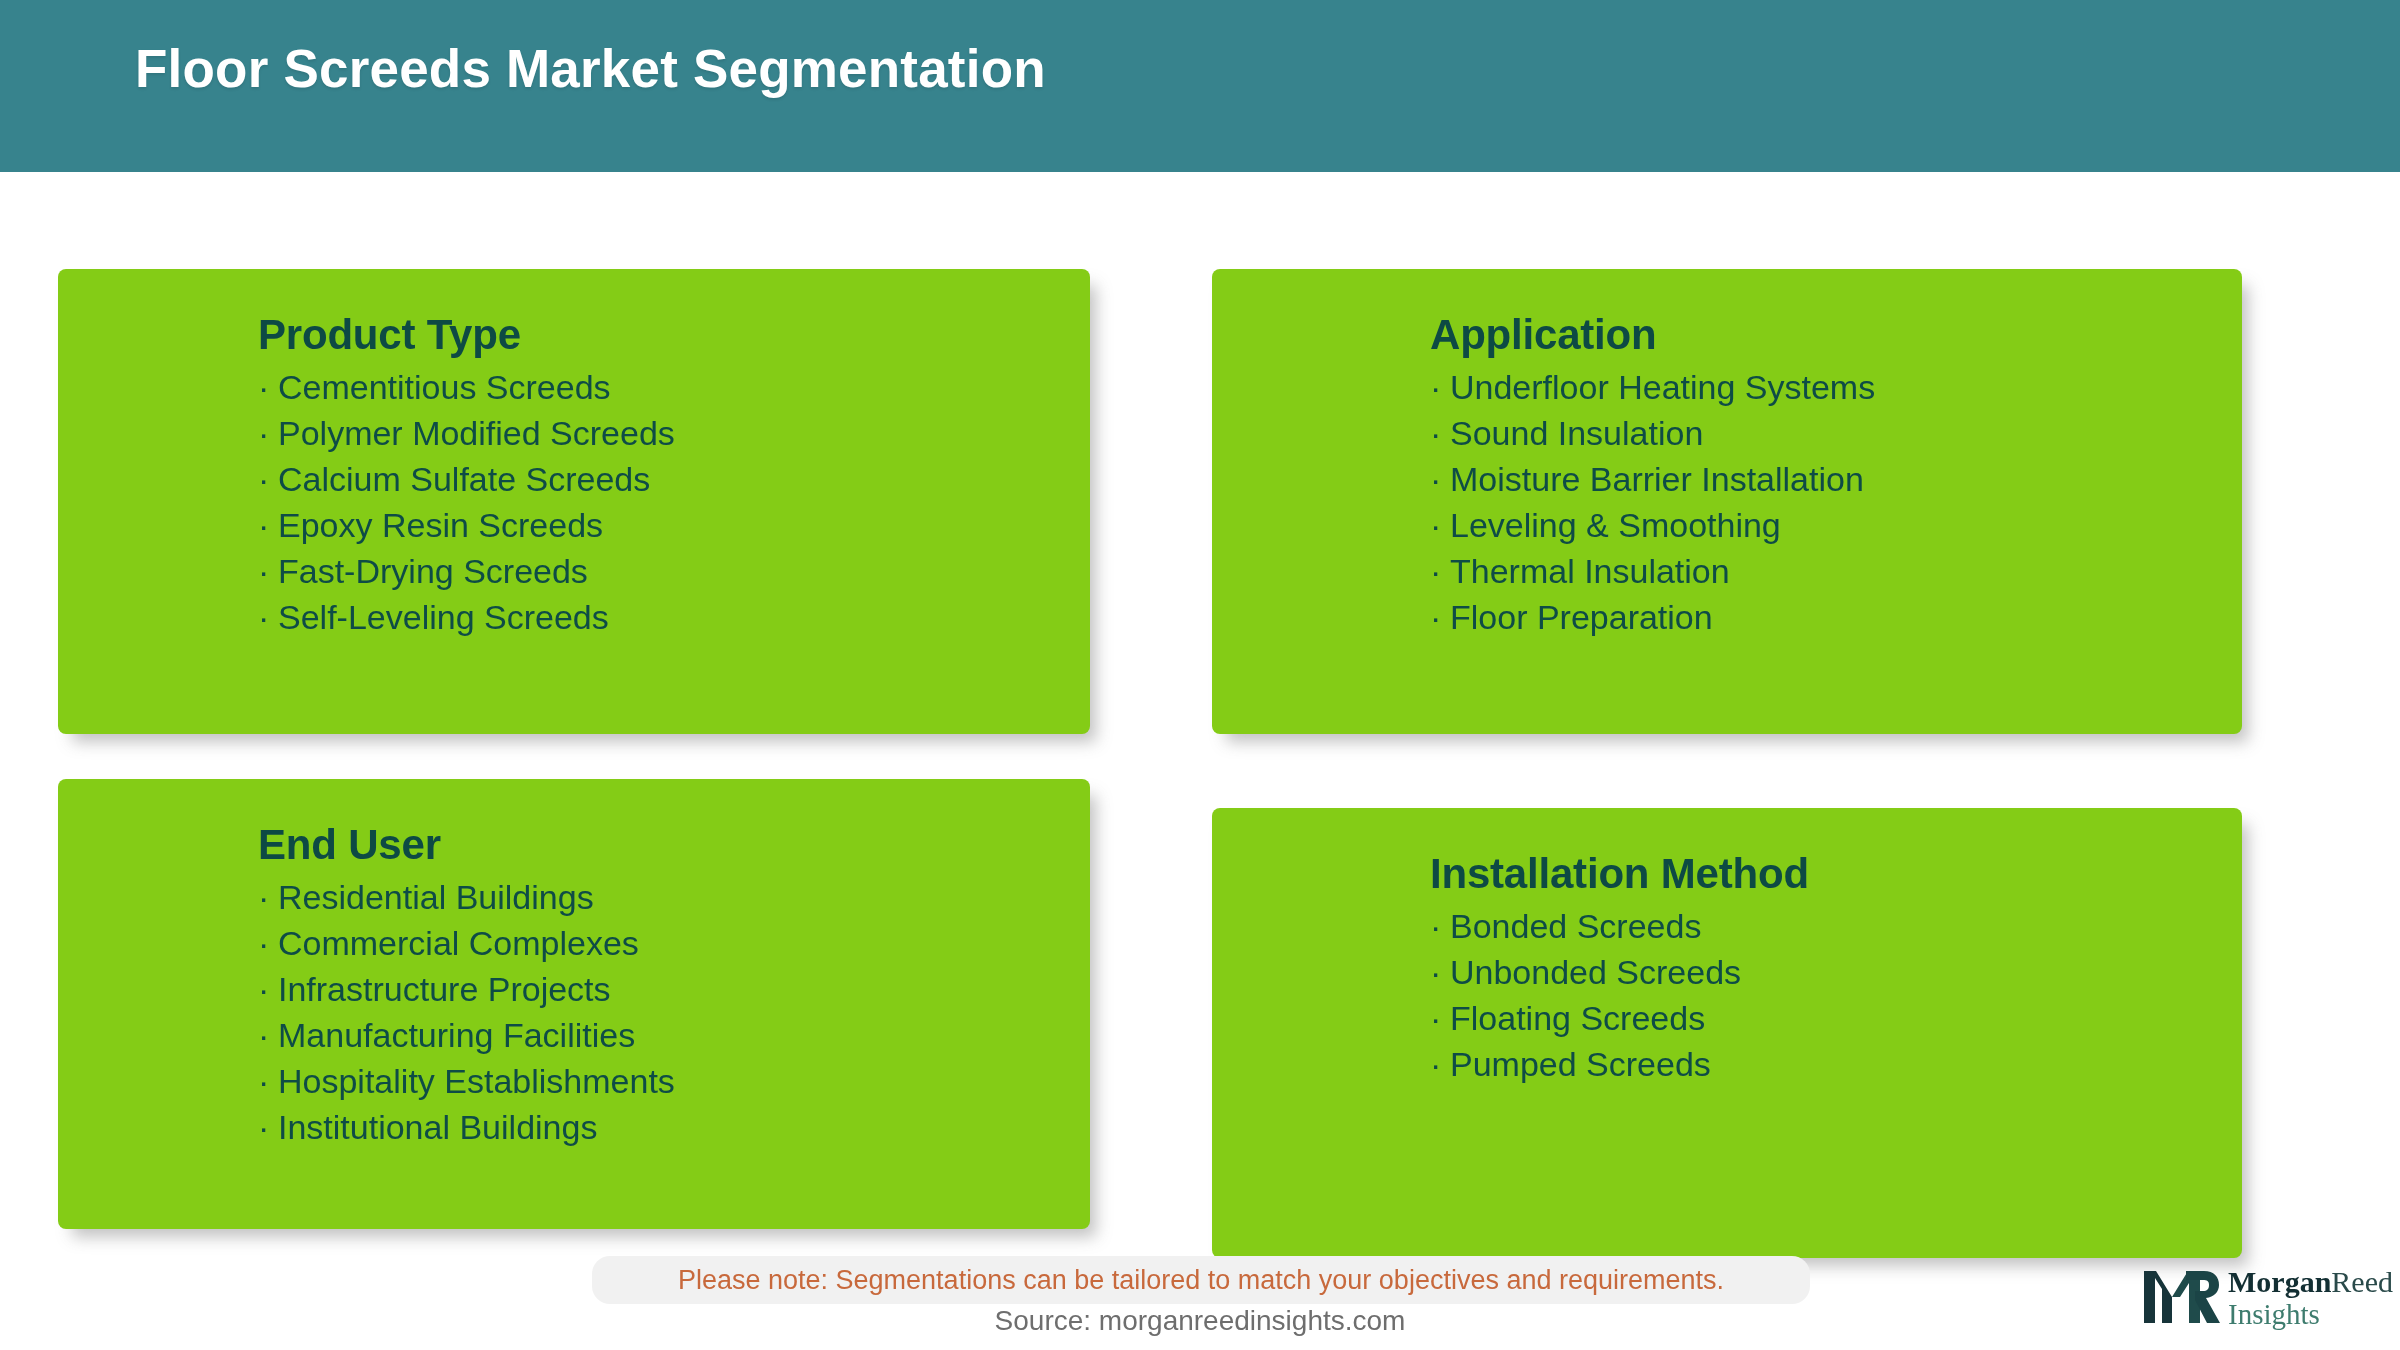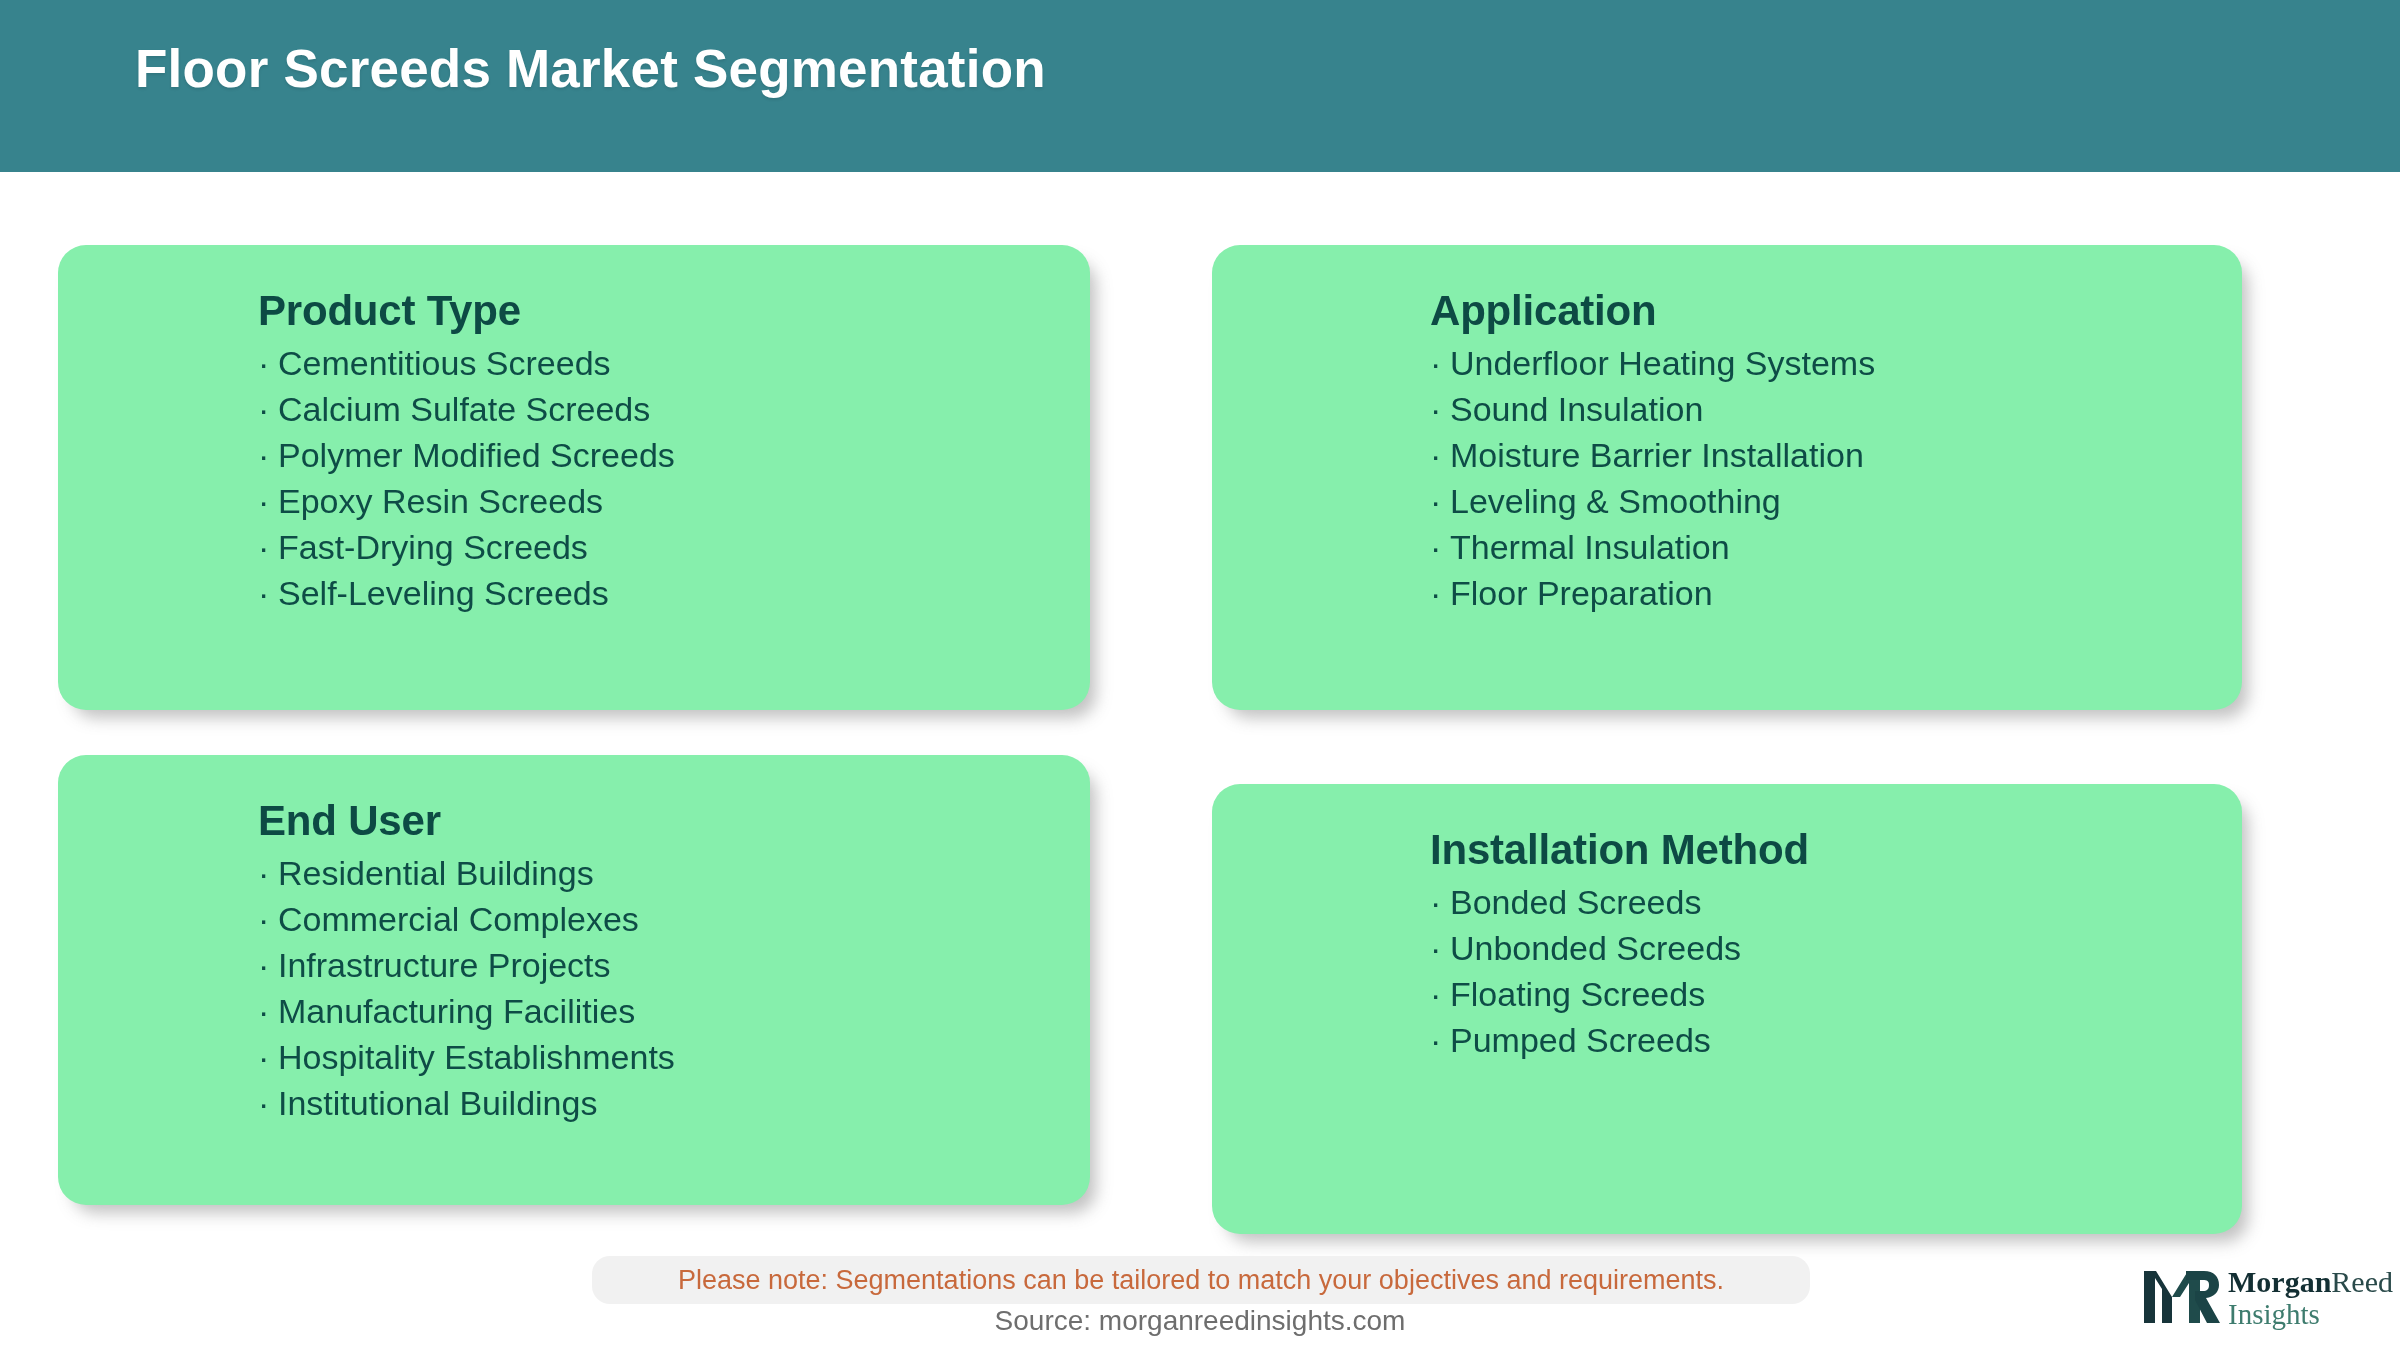--- a/index.html
+++ b/index.html
@@ -48,10 +48,11 @@
   }
   .card {
     position: absolute;
-    background: #86efac;
-    border-radius: 28px;
+    background: #84cc16;
+    border-radius: 8px;
     box-sizing: border-box;
     box-shadow: 10px 12px 16px -4px rgba(120,120,120,0.45);
+    margin-top: 24px;
   }
   .card.pos-tl { left: 58px;   top: 73px;  width: 1032px; height: 465px; }
   .card.pos-tr { left: 1212px; top: 73px;  width: 1030px; height: 465px; }

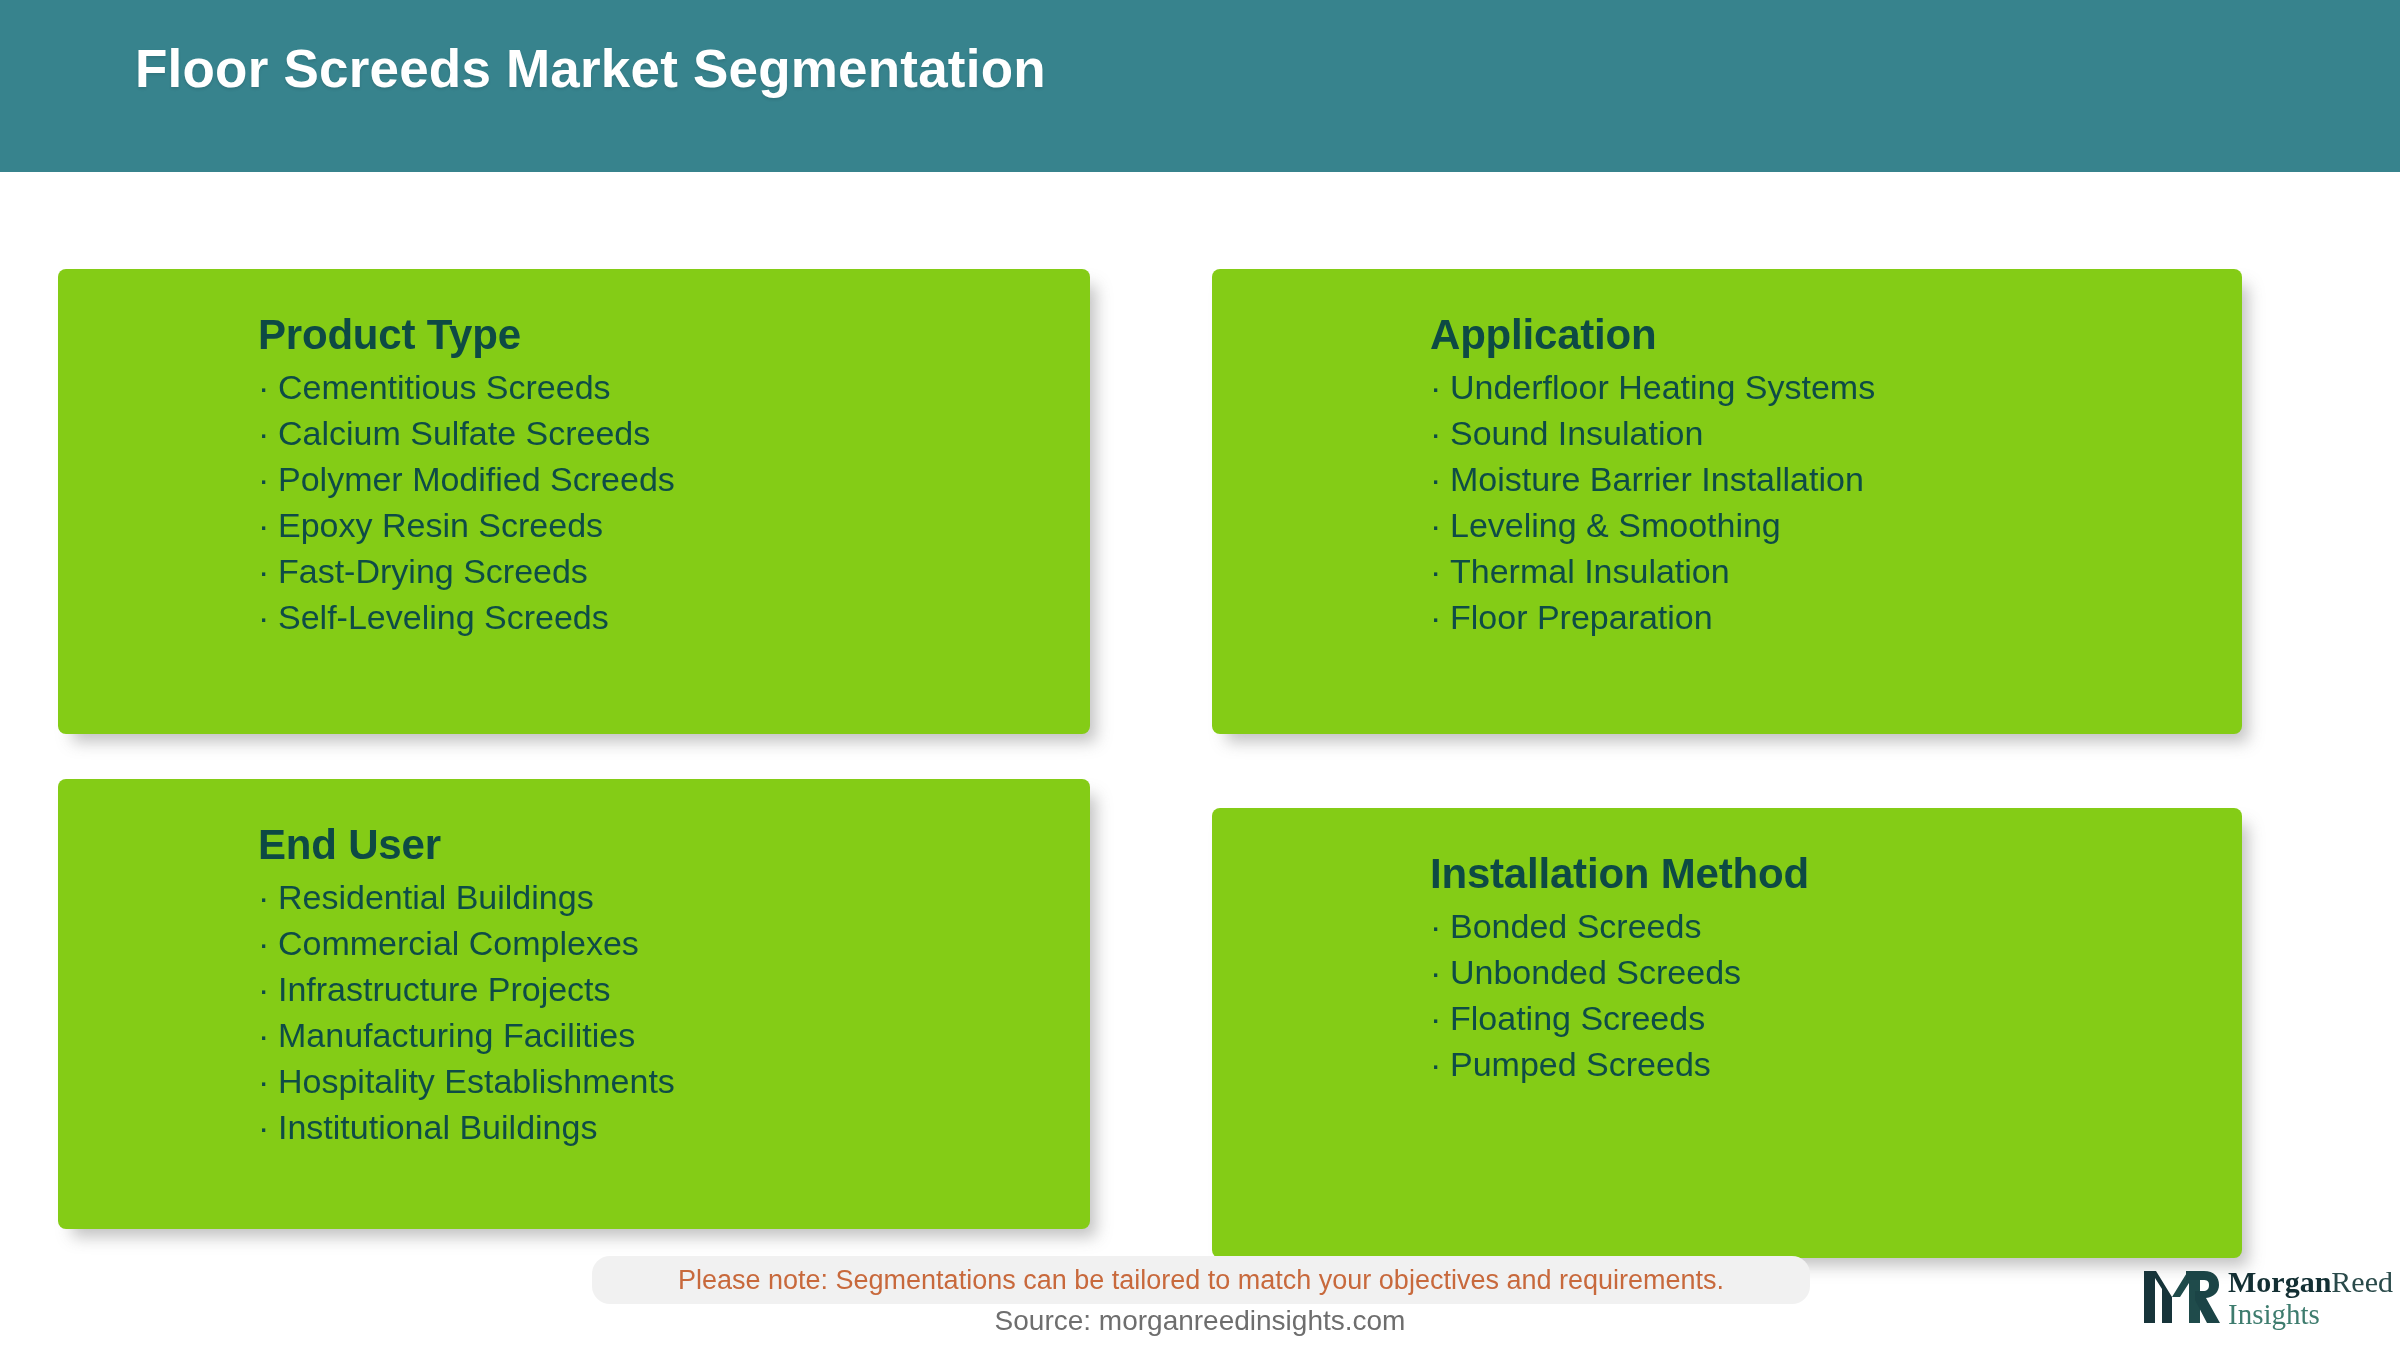--- a/index.html
+++ b/index.html
@@ -179,8 +179,8 @@
       <div class="card-title">Product Type</div>
       <ul class="card-list">
         <li><span class="bullet">·</span><span>Cementitious Screeds</span></li>
+        <li><span class="bullet">·</span><span>Polymer Modified Screeds</span></li>
         <li><span class="bullet">·</span><span>Calcium Sulfate Screeds</span></li>
-        <li><span class="bullet">·</span><span>Polymer Modified Screeds</span></li>
         <li><span class="bullet">·</span><span>Epoxy Resin Screeds</span></li>
         <li><span class="bullet">·</span><span>Fast-Drying Screeds</span></li>
         <li><span class="bullet">·</span><span>Self-Leveling Screeds</span></li>

